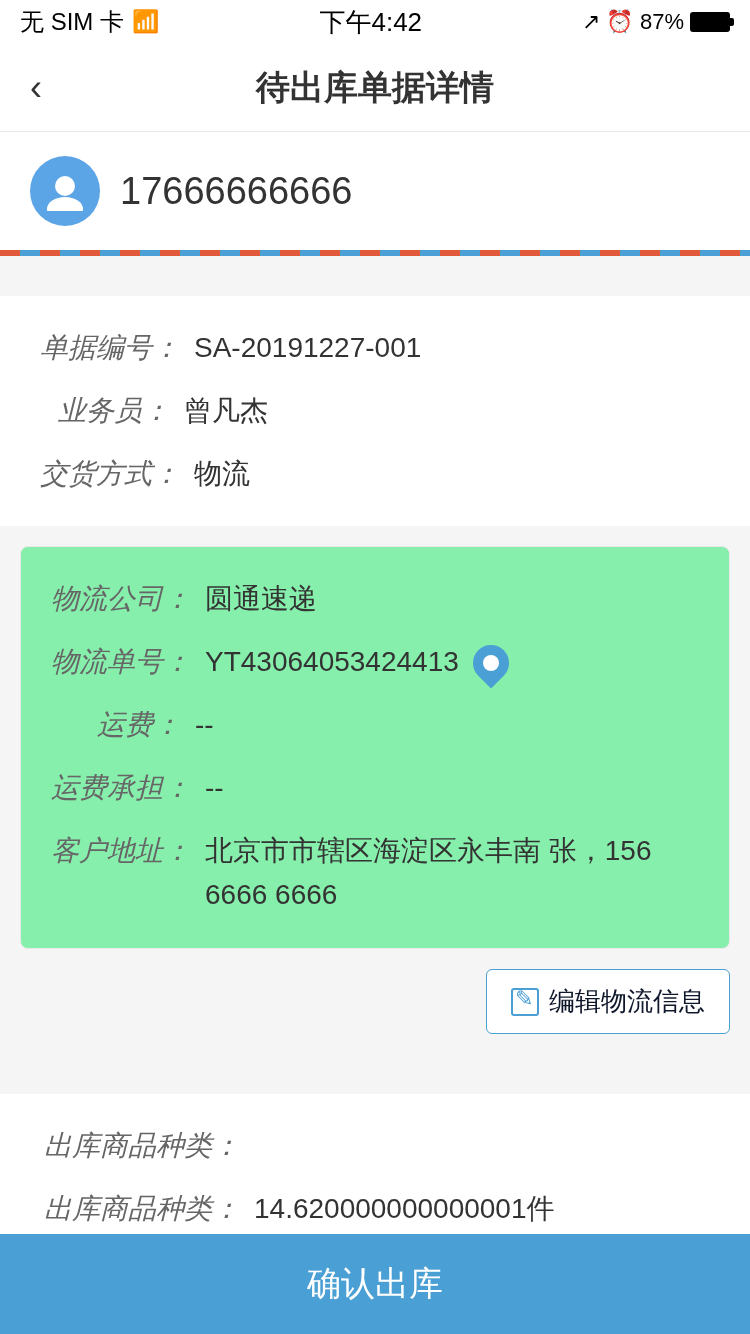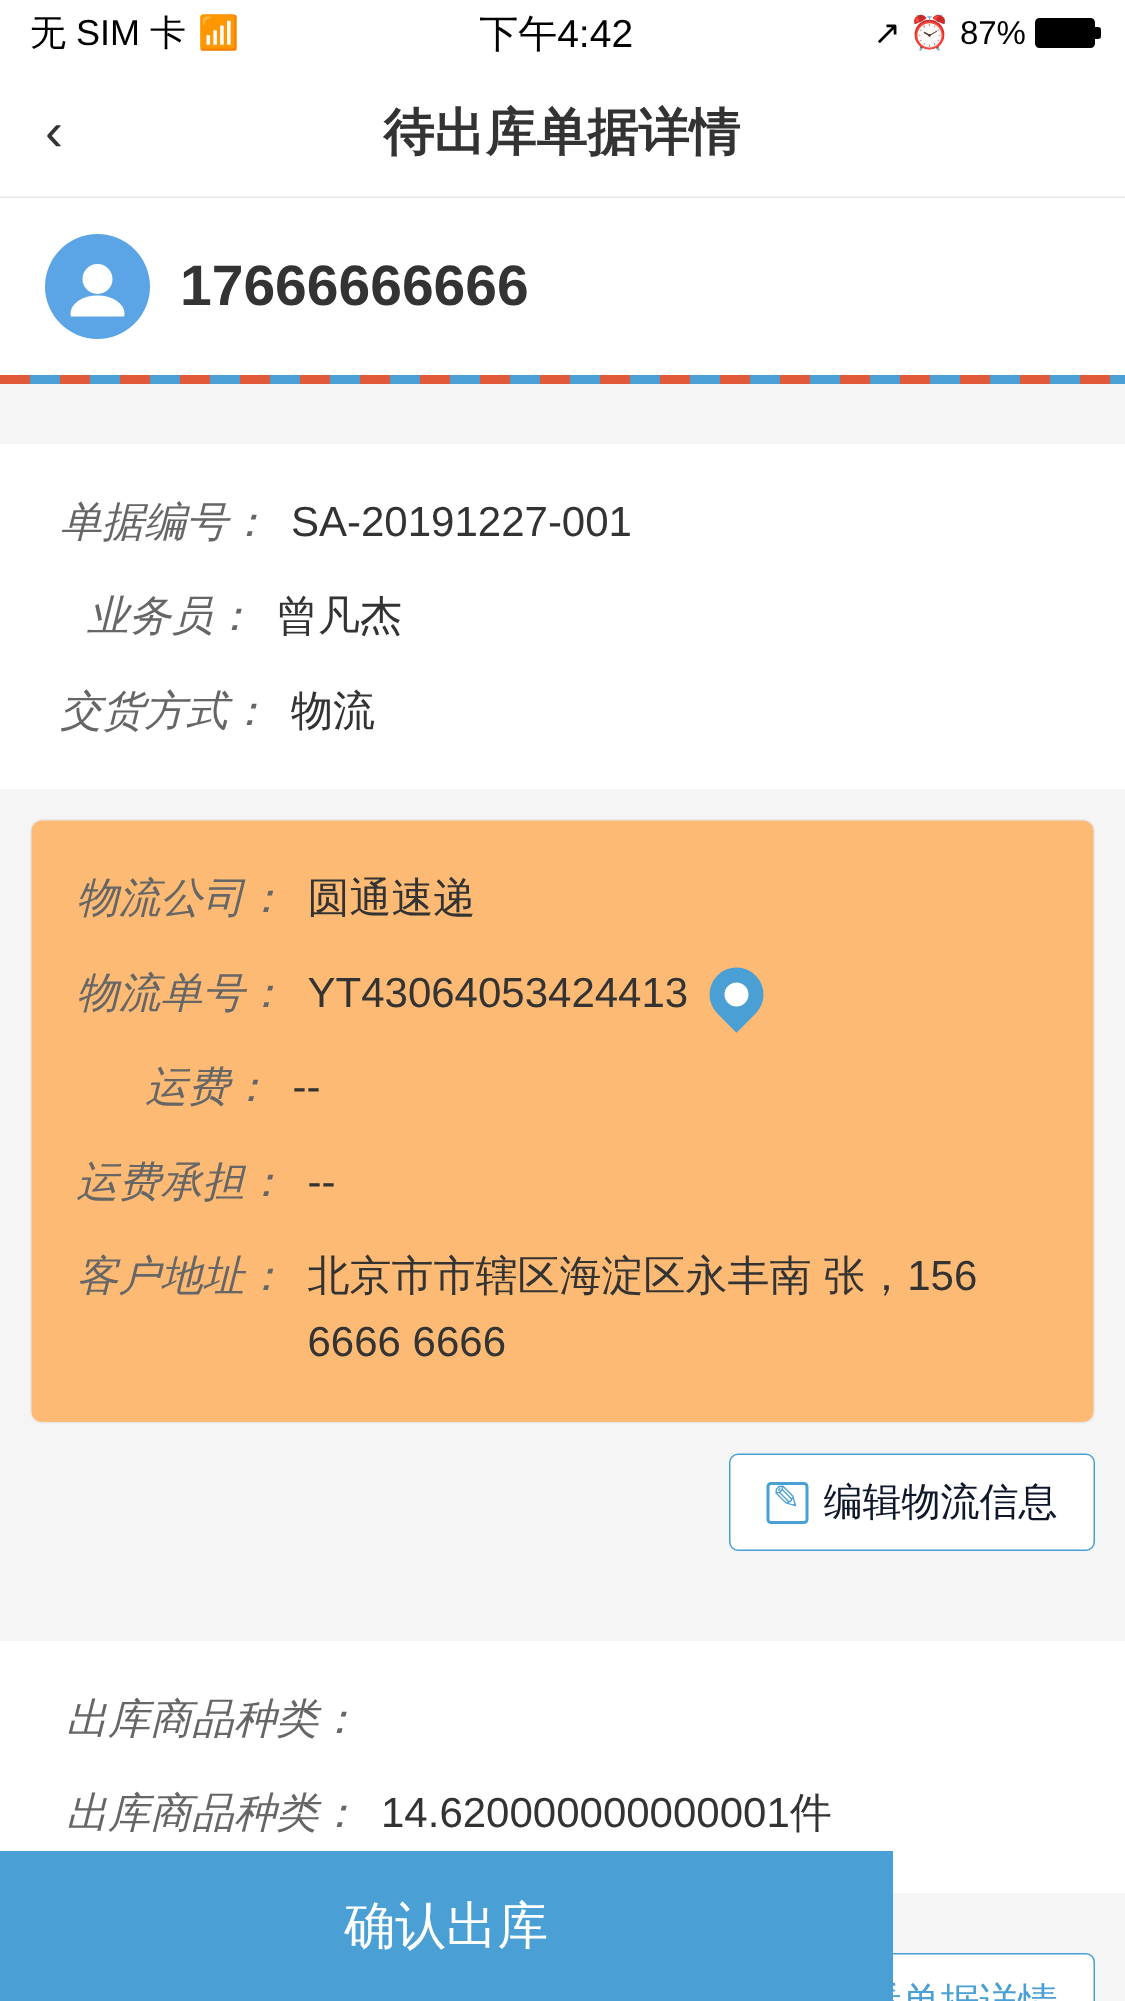--- a/index.html
+++ b/index.html
@@ -89,7 +89,7 @@
     }
     .customer-phone {
       font-size: 38px;
-      font-weight: 700;
+      font-weight: 400;
       color: #333;
     }
     

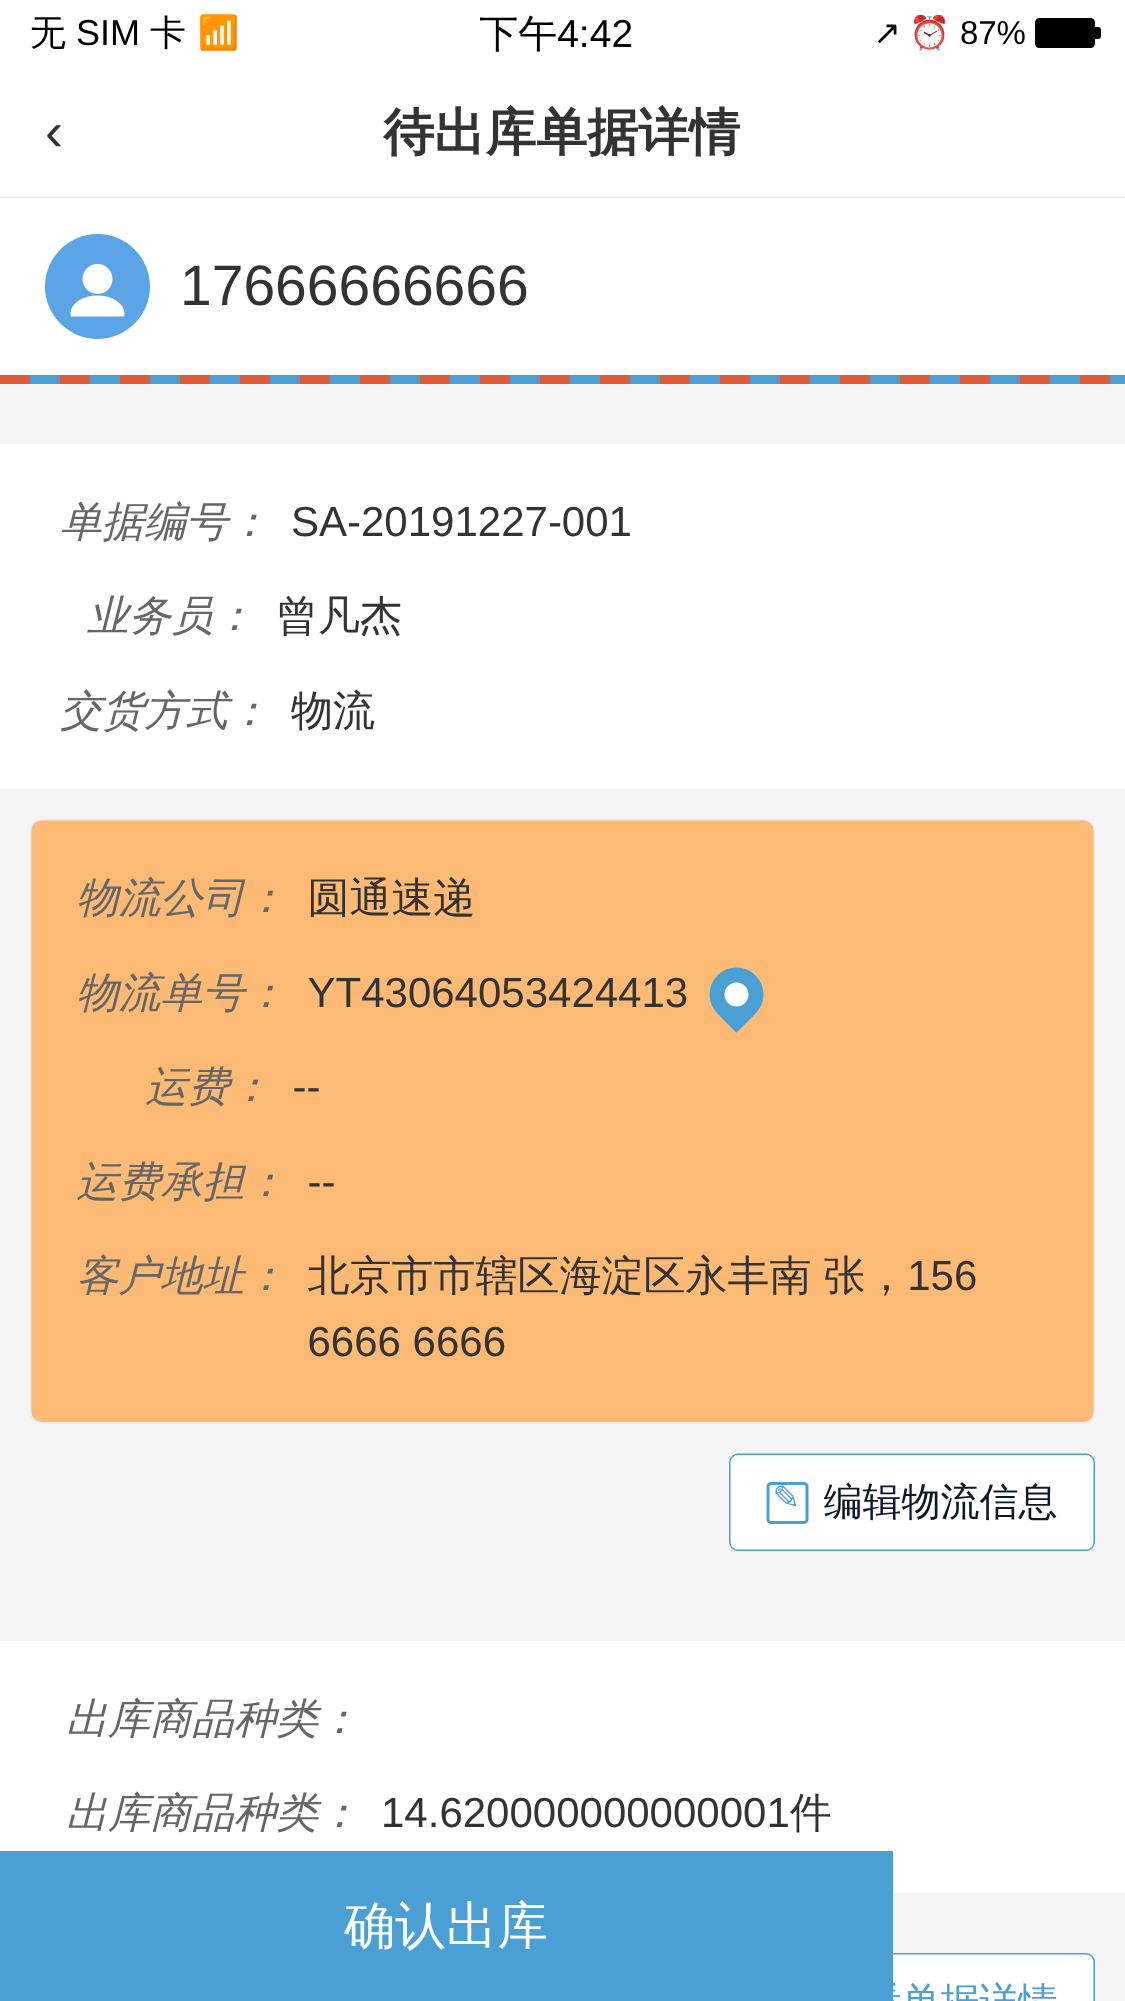--- a/index.html
+++ b/index.html
@@ -136,7 +136,7 @@
 
     
     .logistics-card {
-      background: #fdba74;
+      background: #86efac;
       border: 1px solid #e8e8e8;
       border-radius: 8px;
       margin: 0 20px;

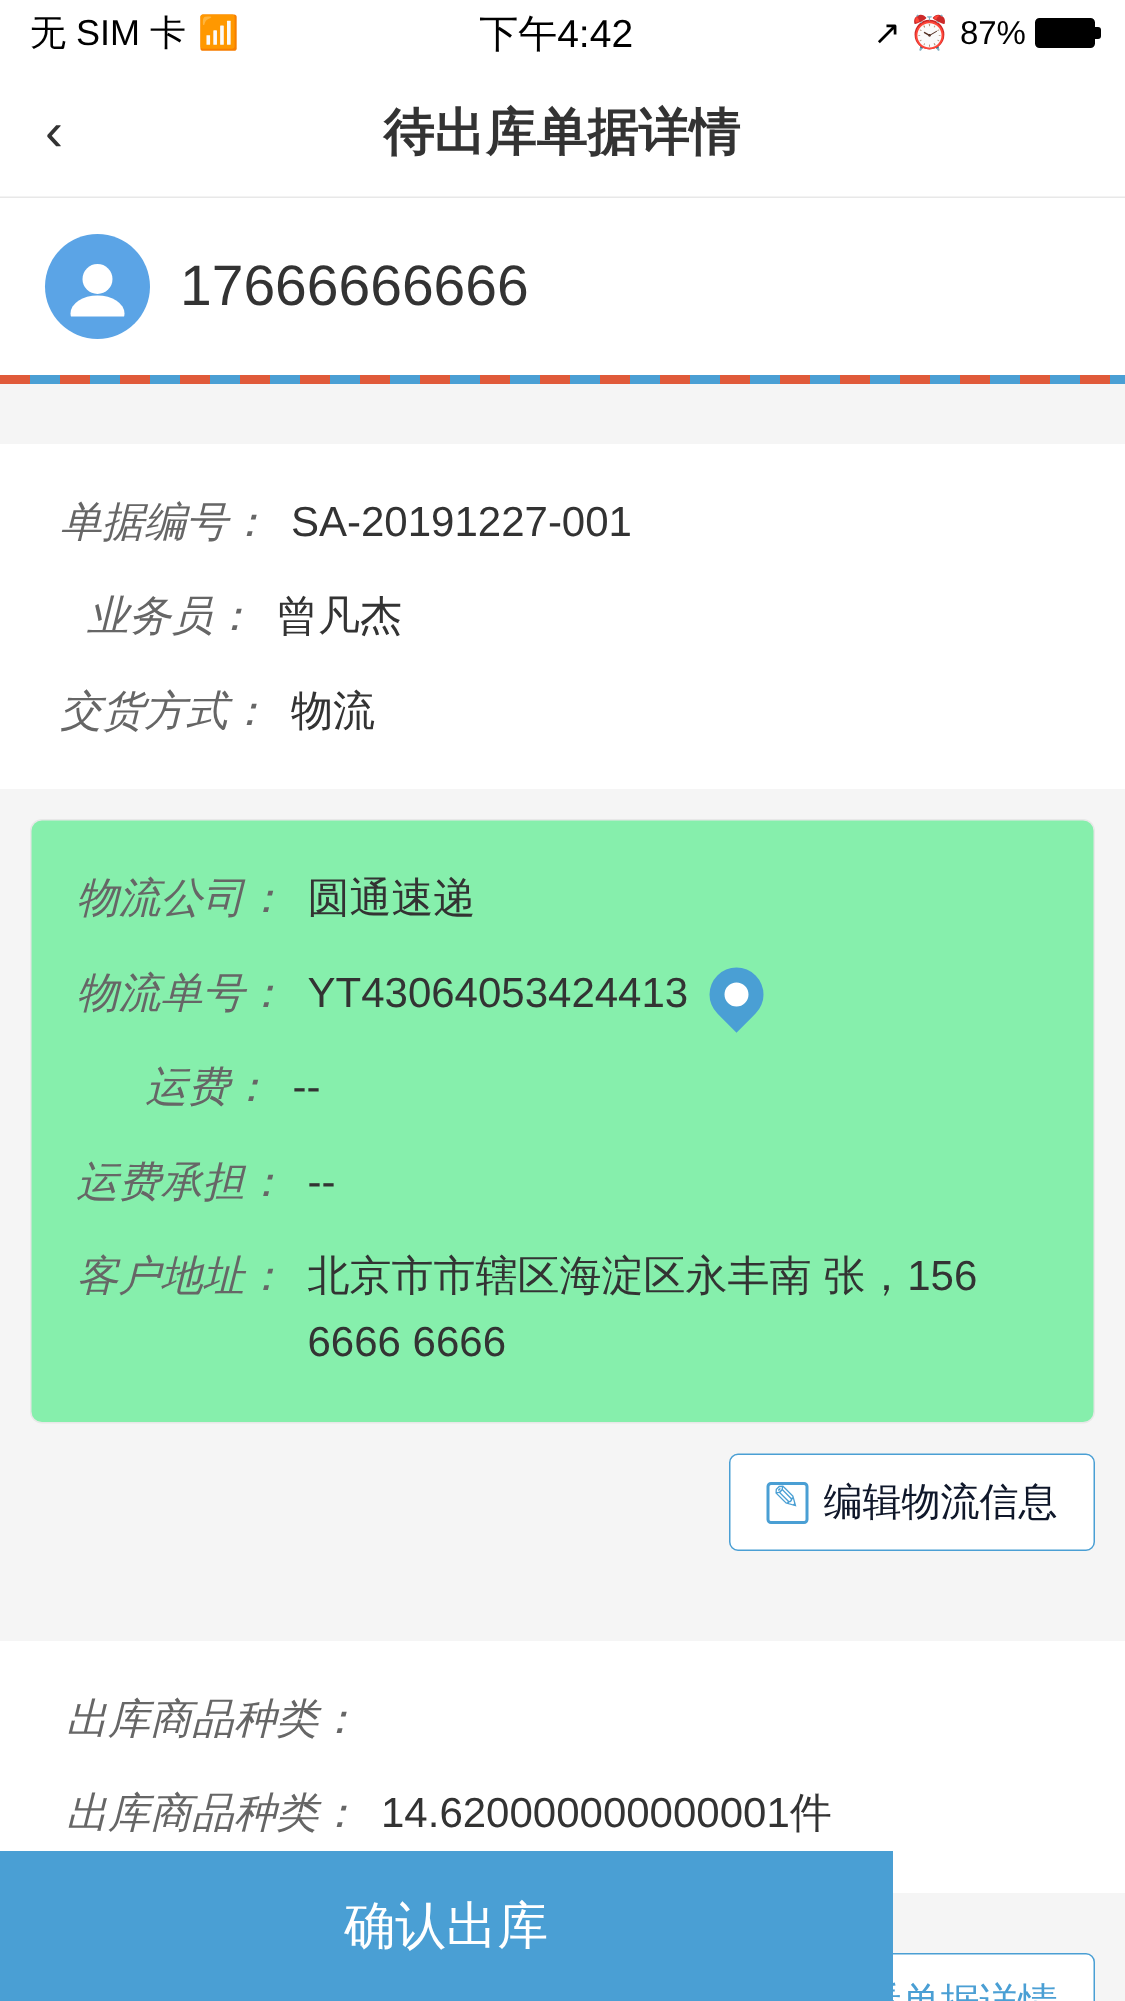--- a/index.html
+++ b/index.html
@@ -236,7 +236,7 @@
       position: fixed;
       bottom: 0;
       left: 0;
-      width: 595px;
+      width: 750px;
       height: 100px;
       background: #4a9fd4;
       color: #fff;

